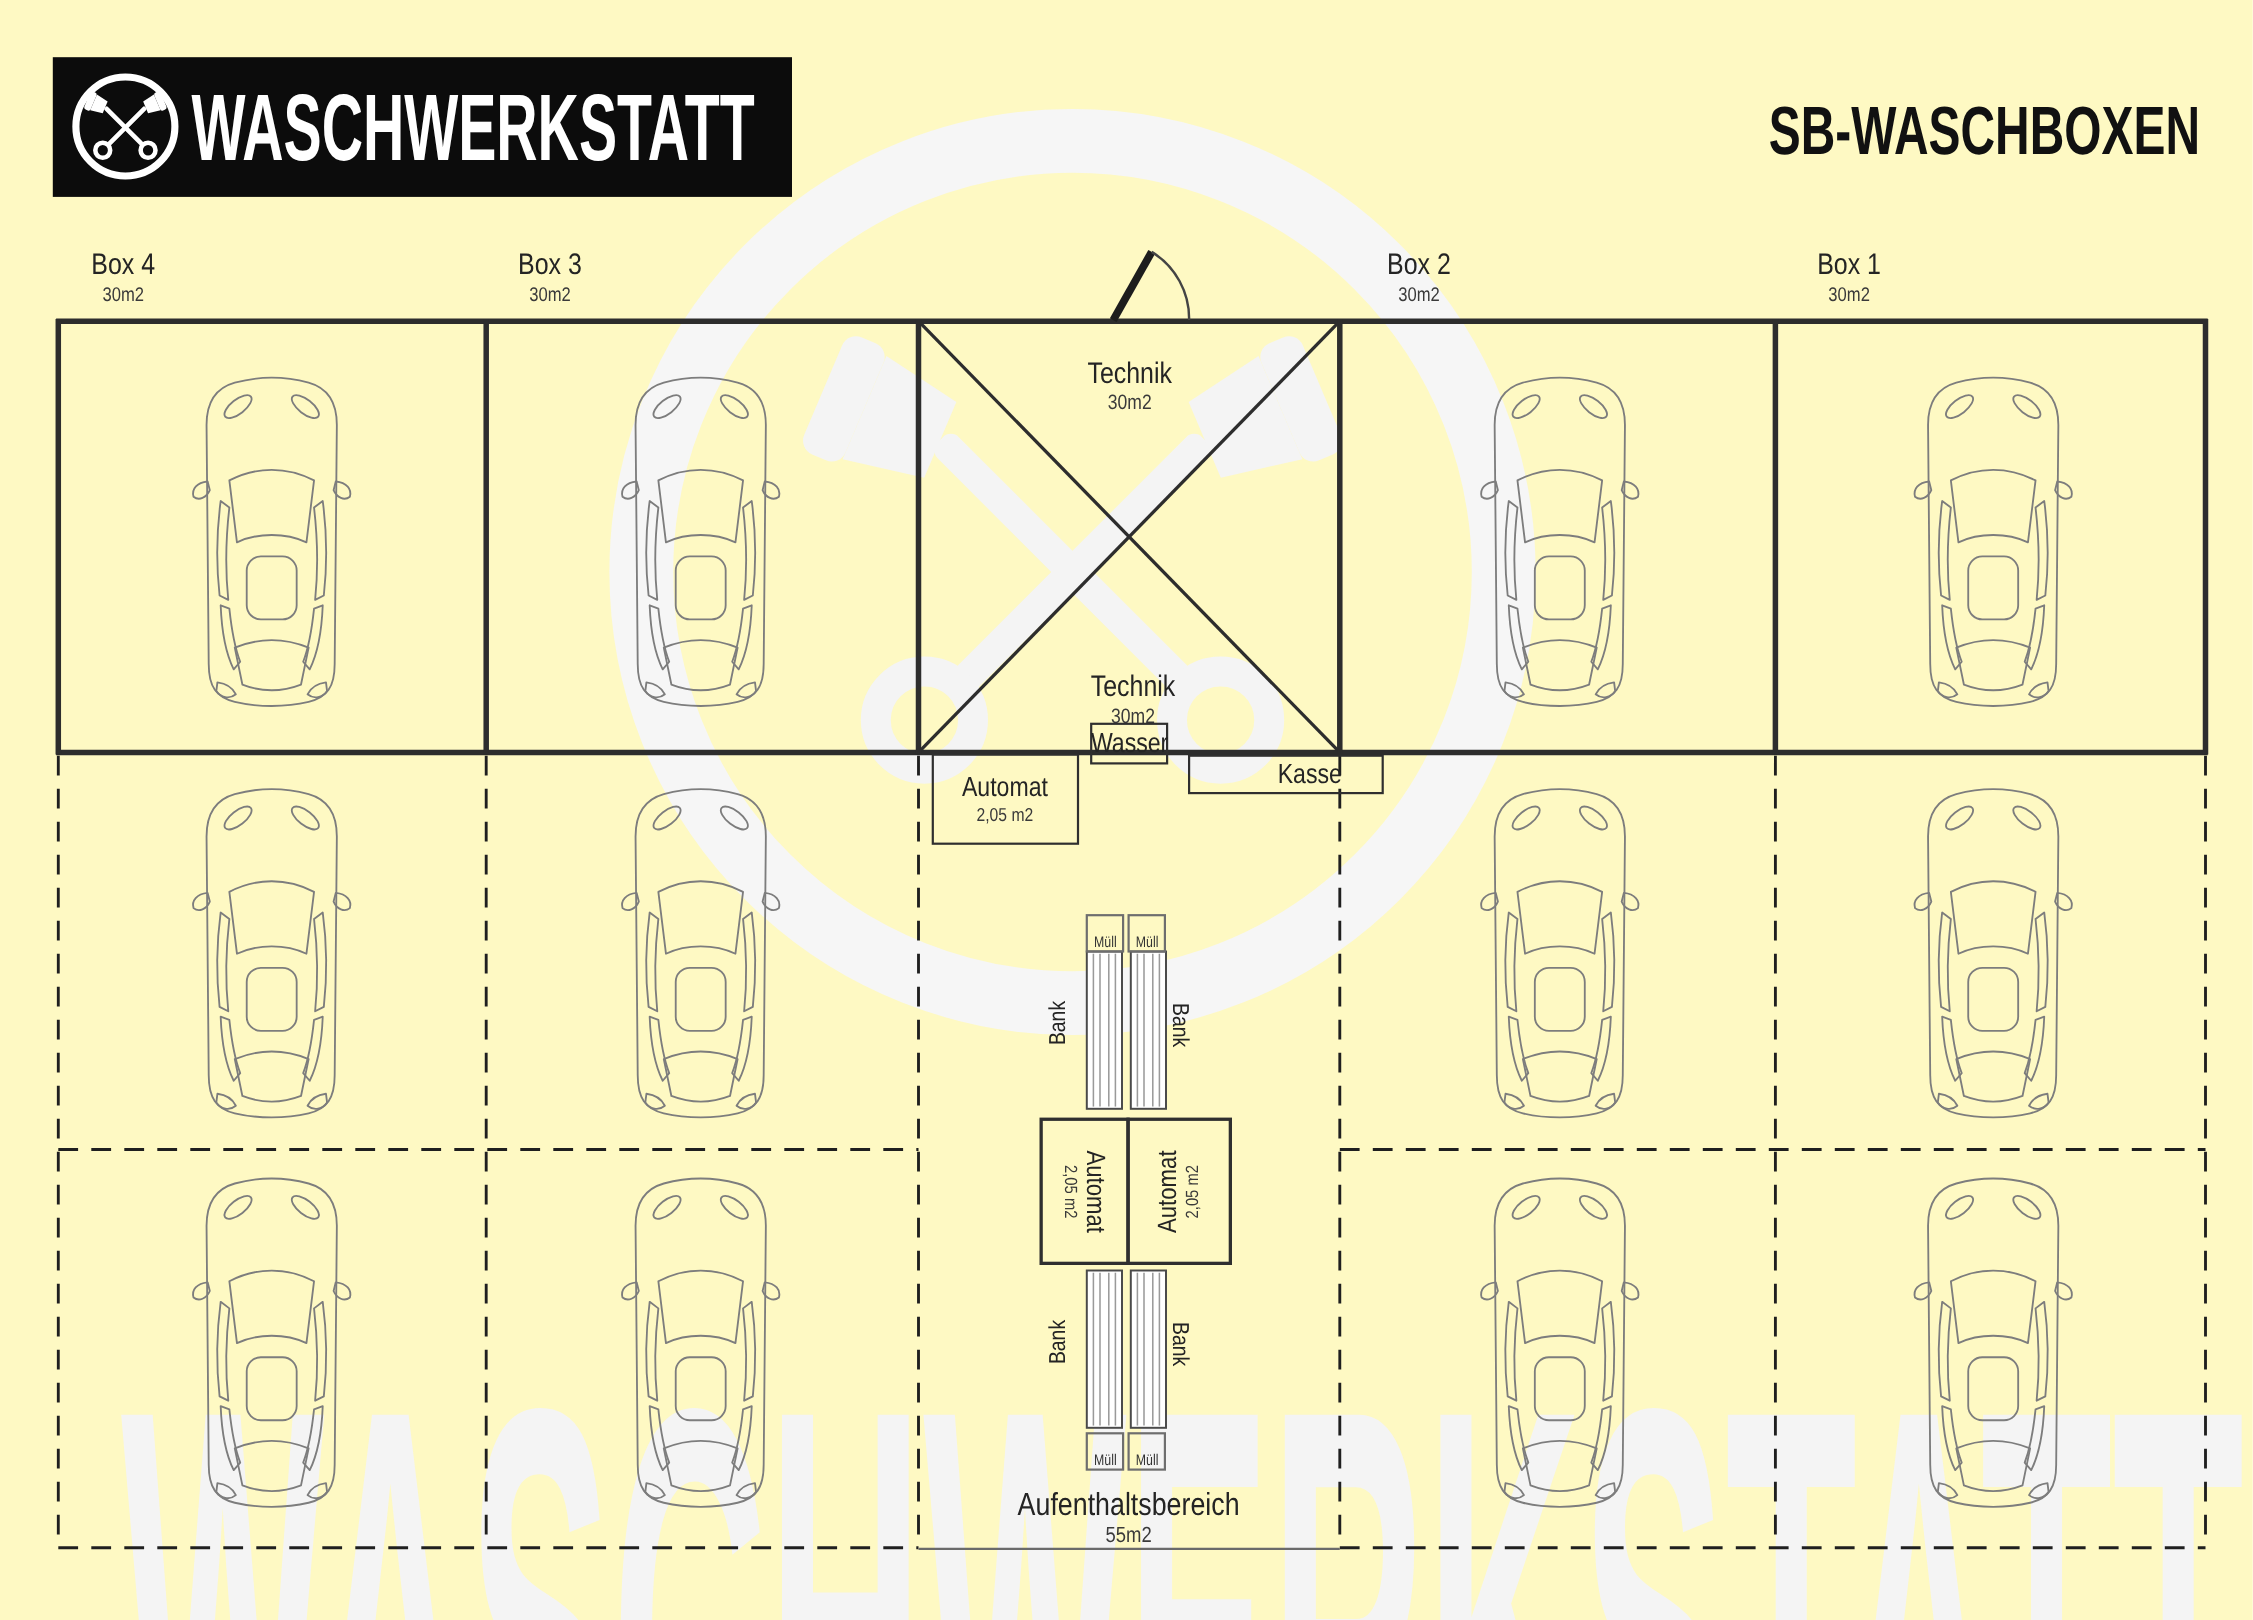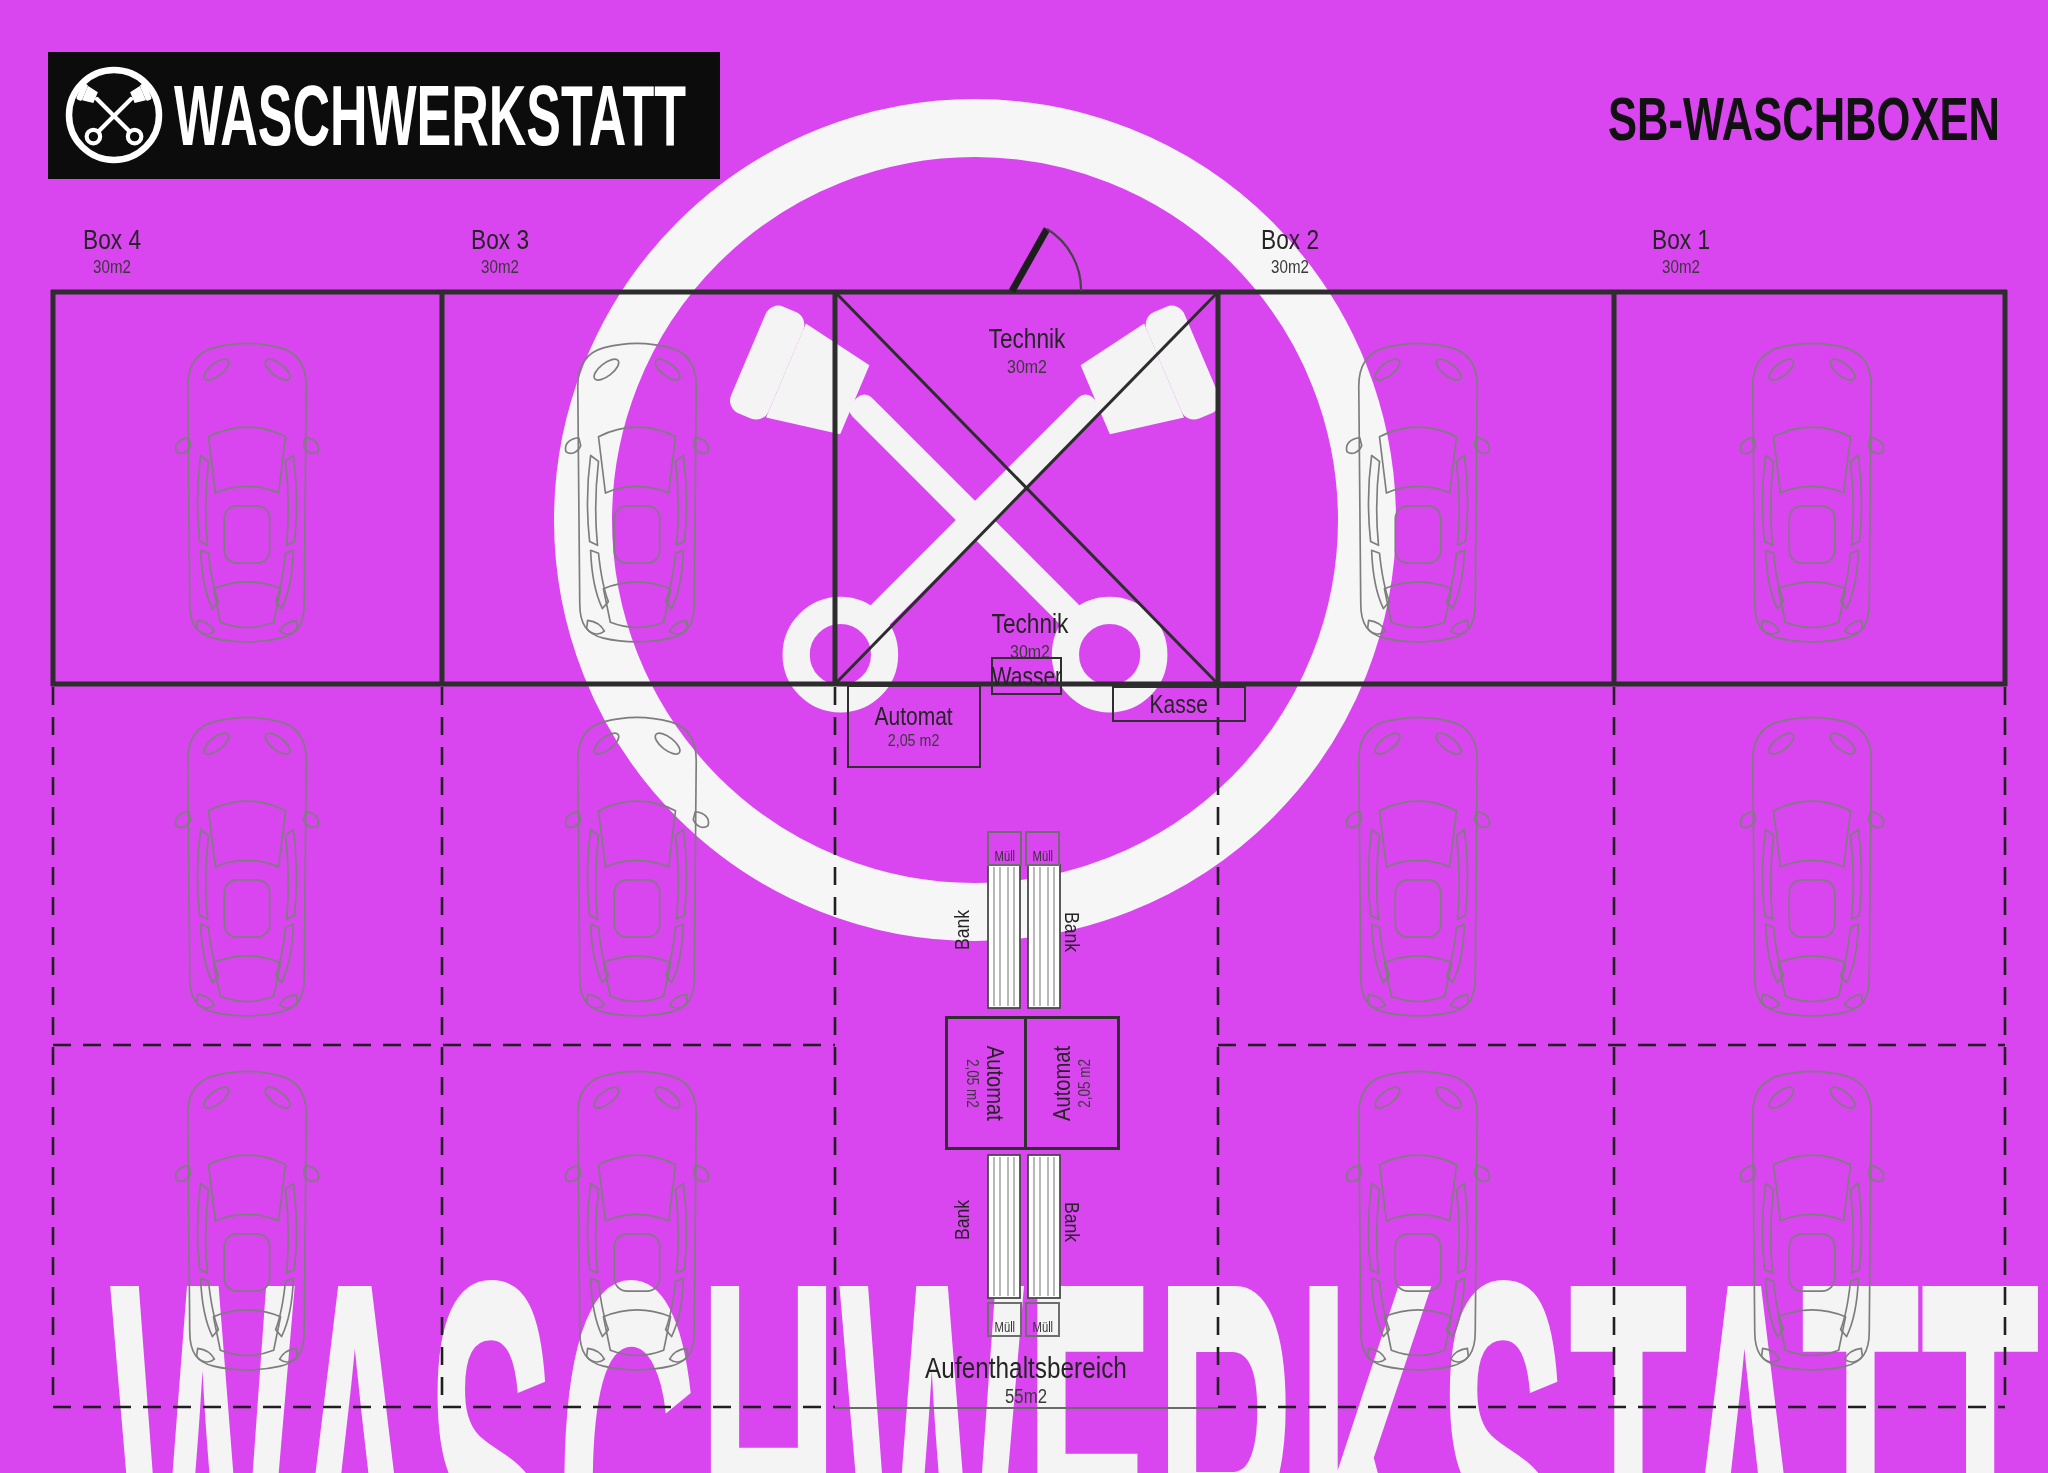--- a/index.html
+++ b/index.html
@@ -3,7 +3,7 @@
 <meta charset="utf-8">
 <style>
   html,body{margin:0;padding:0;background:#ffffff;}
-  .page{position:relative;width:2048px;height:1473px;background:#d946ef;overflow:hidden;
+  .page{position:relative;width:2048px;height:1473px;background:#fef9c3;overflow:hidden;
         font-family:"Liberation Sans",sans-serif;color:#242424;}
   .abs{position:absolute;left:0;top:0;}
   svg text{font-family:"Liberation Sans",sans-serif;}

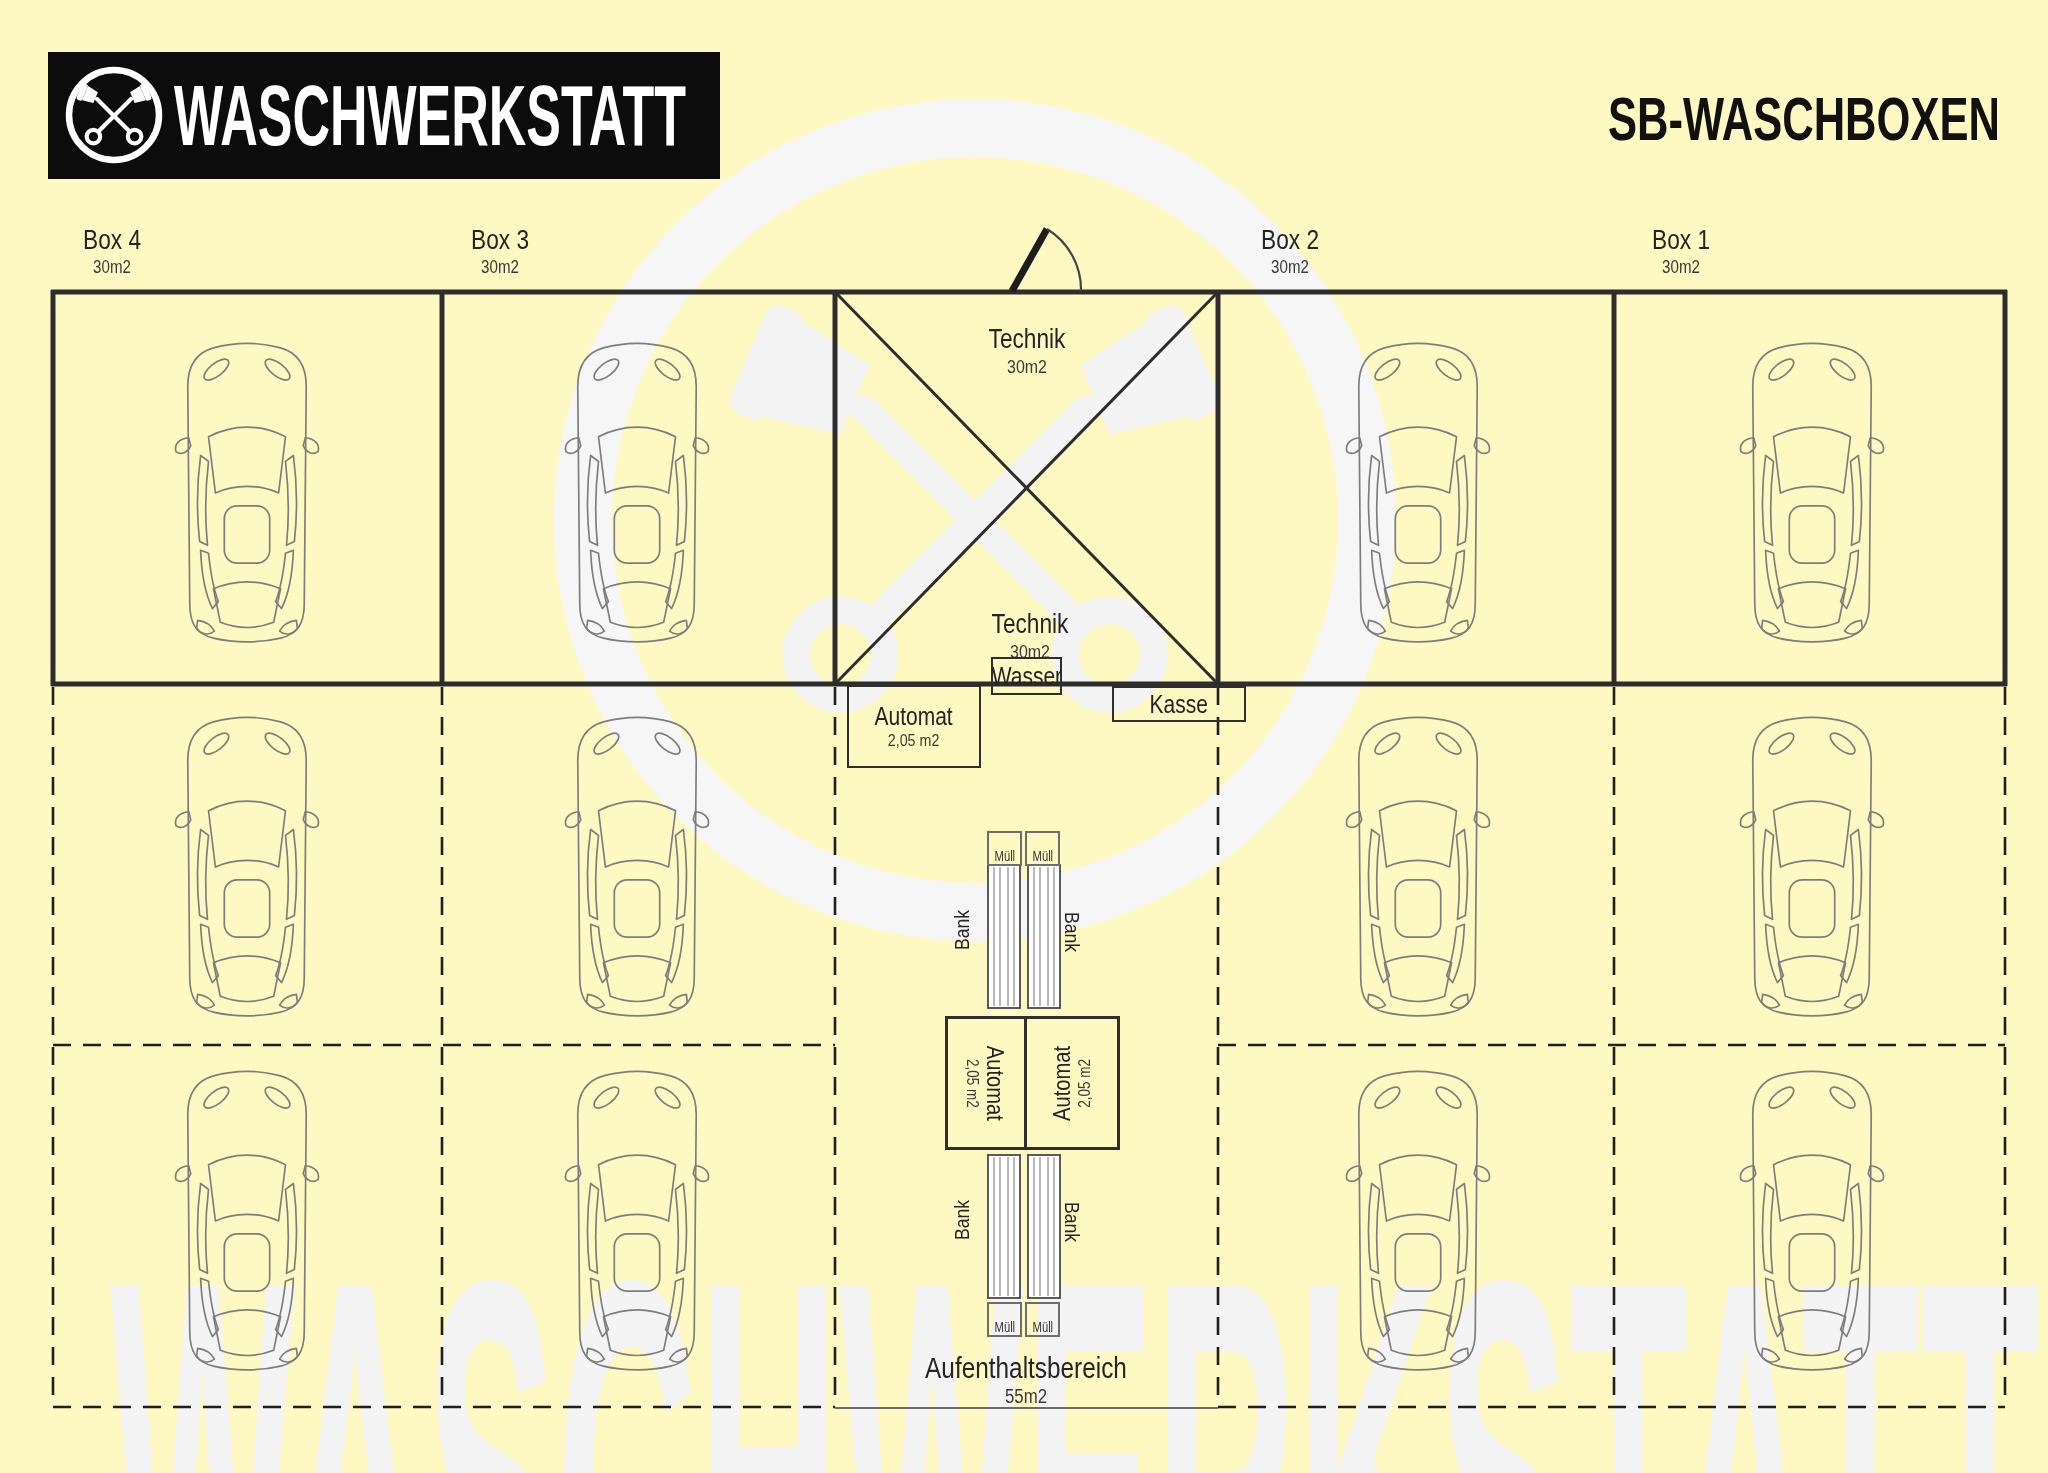--- a/index.html
+++ b/index.html
@@ -241,7 +241,7 @@
         <span class="t1">Wasser</span>
       </div>
   </div>
-  <div class="fac" style="left:1112px;top:686px;width:130px;height:32px;">
+  <div class="fac" style="left:1080px;top:686px;width:130px;height:32px;padding-left:44px;">
     <div class="inner">
         <span class="t1">Kasse</span>
       </div>

